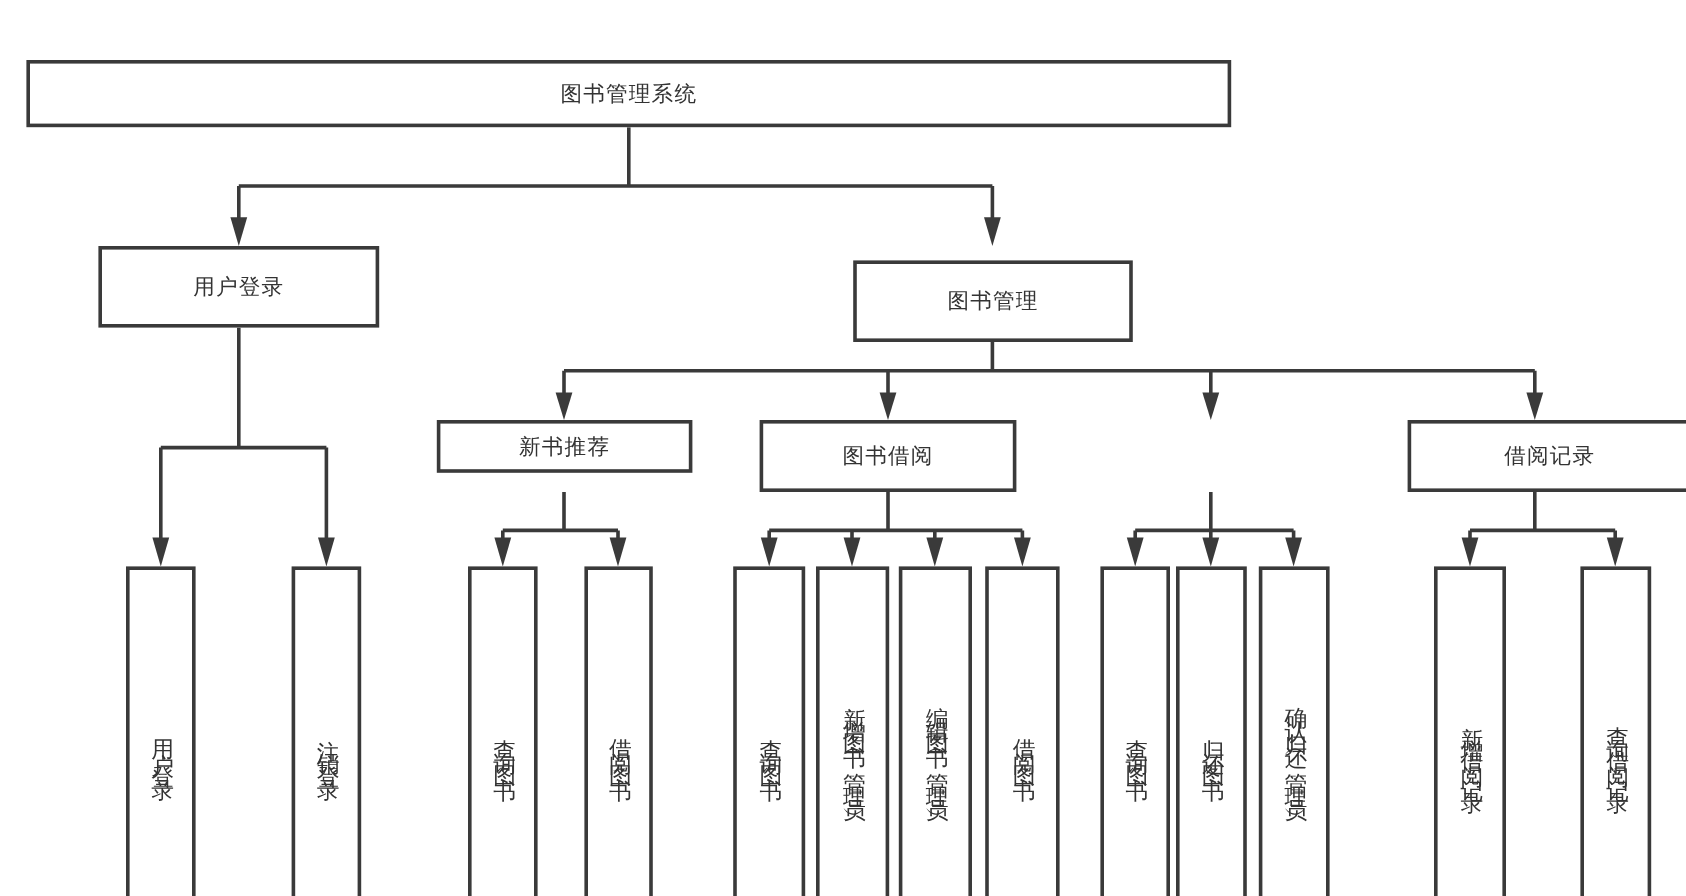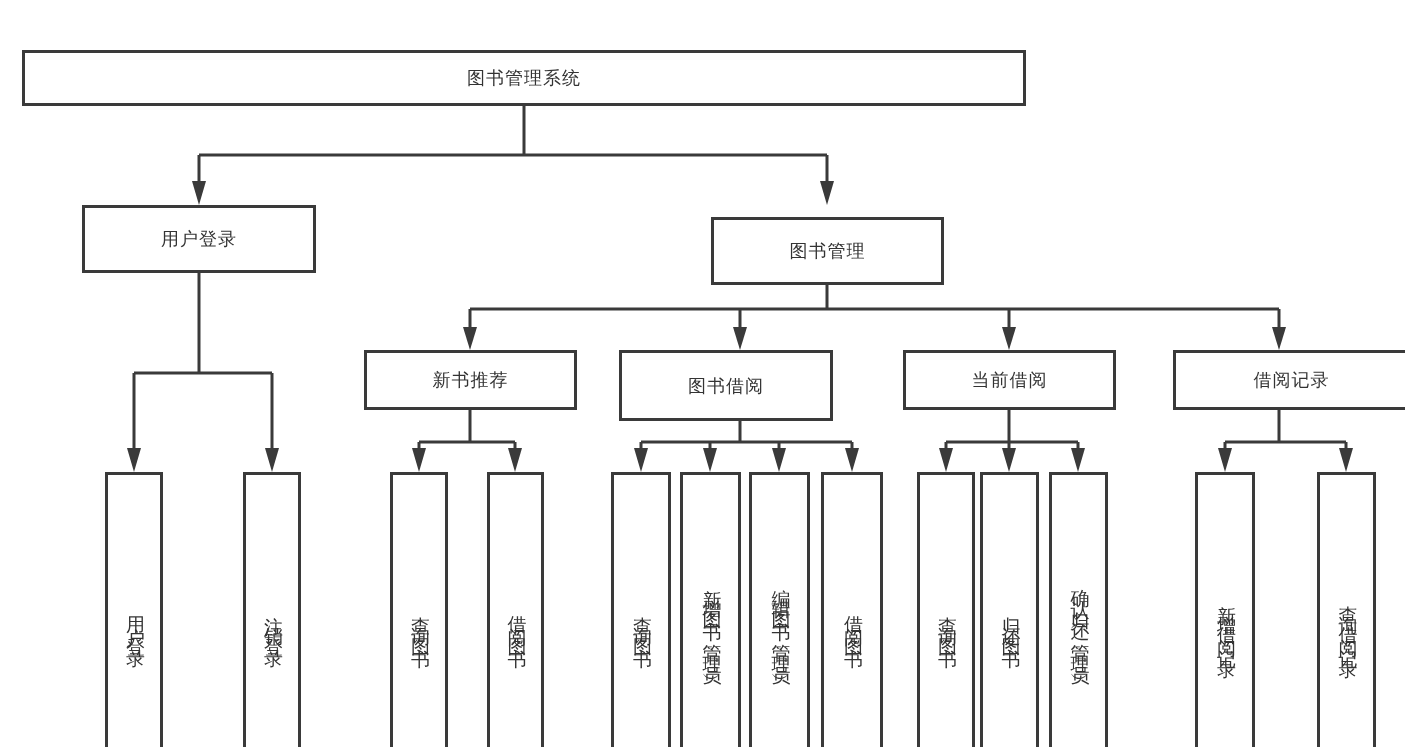--- a/index.html
+++ b/index.html
@@ -95,7 +95,7 @@
   <div class="node hbox" style="left:82px; top:168px; width:234px; height:68px">用户登录</div>
   <div class="node hbox" style="left:711px; top:180px; width:233px; height:68px">图书管理</div>
 
-  <div class="node hbox" style="left:364px; top:313px; width:213px; height:60px">新书推荐</div>
+  <div class="node hbox" style="left:364px; top:313px; width:213px; height:44px">新书推荐</div>
   <div class="node hbox" style="left:619px; top:313px; width:214px; height:71px">图书借阅</div>
   <div class="node hbox" style="left:903px; top:313px; width:213px; height:60px">当前借阅</div>
   <div class="node hbox" style="left:1173px; top:313px; width:237px; height:60px">借阅记录</div>

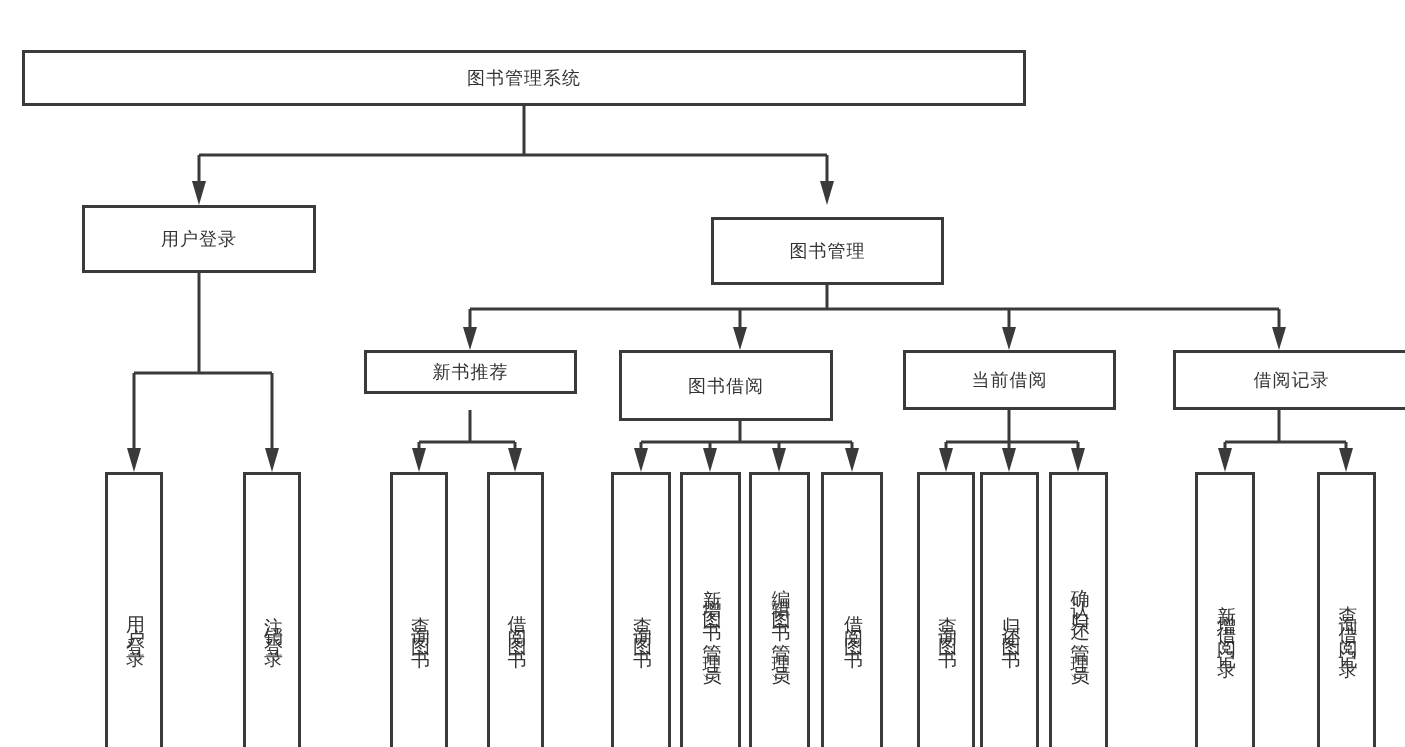--- a/index.html
+++ b/index.html
@@ -96,7 +96,7 @@
   <div class="node hbox" style="left:711px; top:180px; width:233px; height:68px">图书管理</div>
 
   <div class="node hbox" style="left:364px; top:313px; width:213px; height:44px">新书推荐</div>
-  <div class="node hbox" style="left:619px; top:313px; width:214px; height:71px">图书借阅</div>
+  <div class="node hbox" style="left:633px; top:313px; width:214px; height:60px">图书借阅</div>
   <div class="node hbox" style="left:903px; top:313px; width:213px; height:60px">当前借阅</div>
   <div class="node hbox" style="left:1173px; top:313px; width:237px; height:60px">借阅记录</div>
 

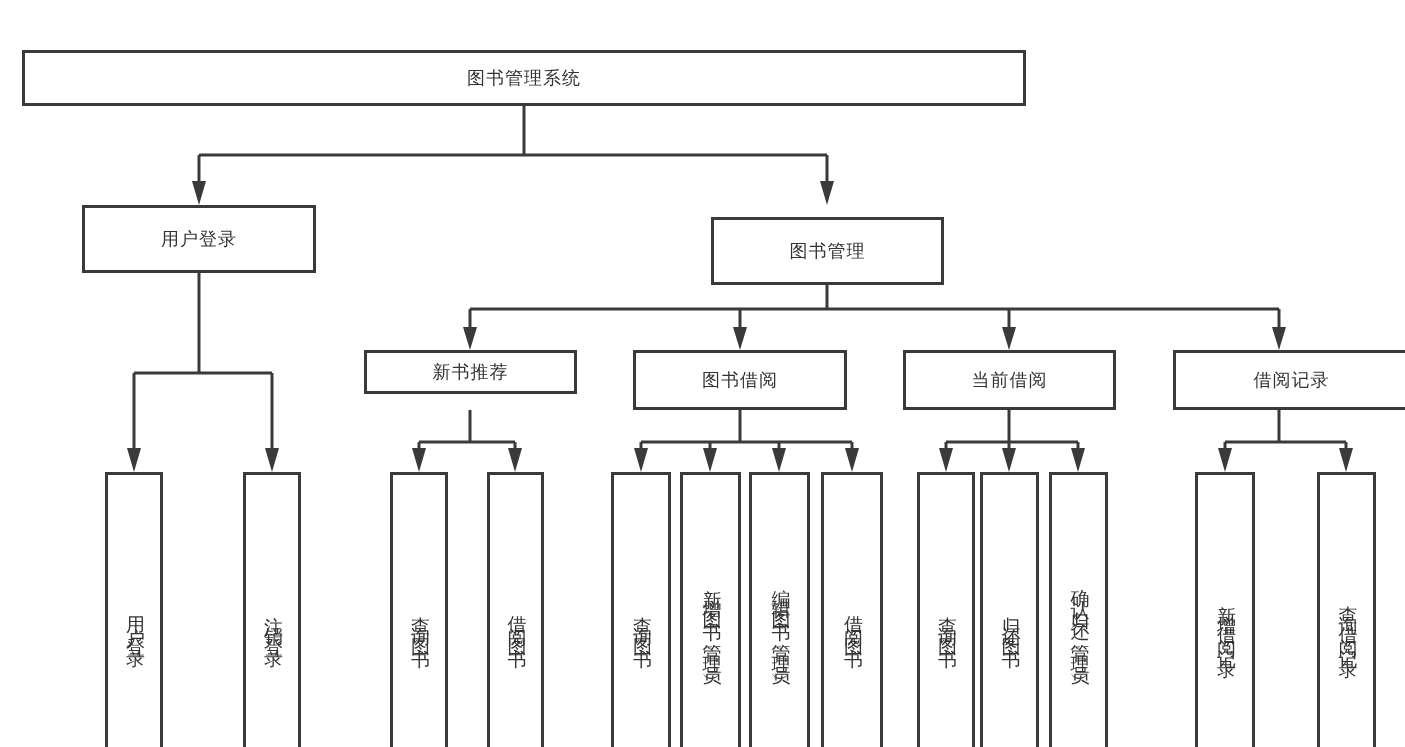--- a/index.html
+++ b/index.html
@@ -97,7 +97,6 @@
 
   <div class="node hbox" style="left:364px; top:313px; width:213px; height:44px">新书推荐</div>
   <div class="node hbox" style="left:633px; top:313px; width:214px; height:60px">图书借阅</div>
-  <div class="node hbox" style="left:903px; top:313px; width:213px; height:60px">当前借阅</div>
   <div class="node hbox" style="left:1173px; top:313px; width:237px; height:60px">借阅记录</div>
 
   <div class="node vbox" style="left:105px; top:435px; width:58px; height:298px">用户登录</div>

